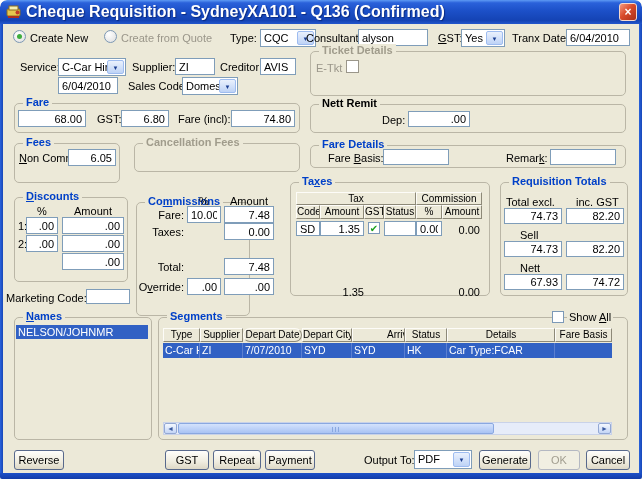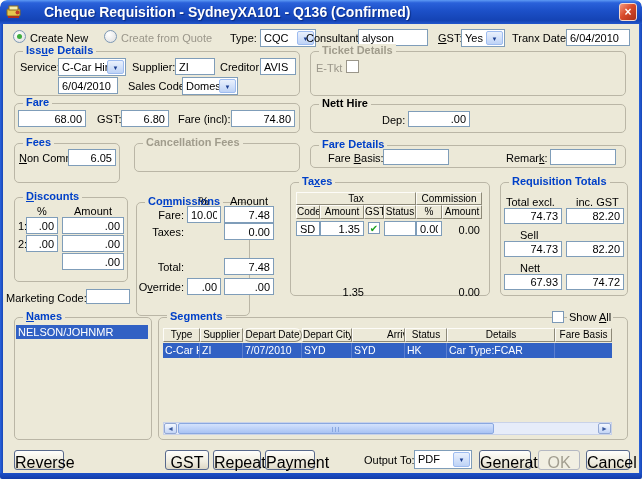--- a/index.html
+++ b/index.html
@@ -21,7 +21,7 @@
   .app-icon{position:absolute;left:6px;top:4px;width:16px;height:16px;}
   .wtitle{
     position:absolute;left:26px;top:0;height:28px;line-height:24px;color:#fff;
-    font-weight:bold;font-size:14px;text-shadow:1px 1px 1px #0a2a80;white-space:nowrap;margin-left:18px;
+    font-weight:bold;font-size:16px;text-shadow:1px 1px 1px #0a2a80;white-space:nowrap;
   }
   .close-btn{
     position:absolute;right:5px;top:3px;width:18px;height:18px;box-sizing:border-box;

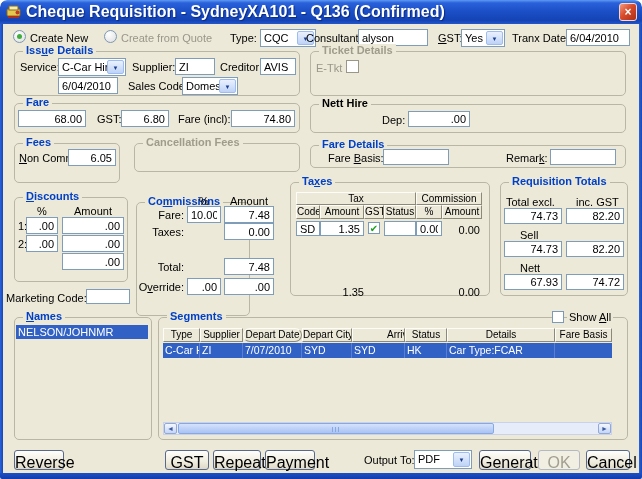--- a/index.html
+++ b/index.html
@@ -141,9 +141,6 @@
   <span class="lbl" style="left:512px;top:32px;">Tranx Date:</span>
   <input class="tin" style="left: 566px; top: 29px; width: 64px;" value="6/04/2010">
 
-  <div class="group" style="left:14px;top:51px;width:286px;height:45px;">
-    <span class="gtitle">Iss<u>u</u>e Details</span>
-  </div>
   <span class="lbl" style="left:20px;top:61px;">Service:</span>
   <div class="combo" style="left:58px;top:58px;width:68px;">
     <span class="val">C-Car Hire</span>

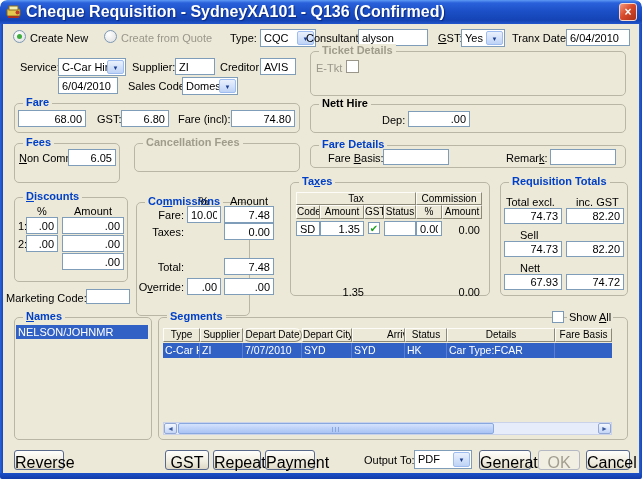--- a/index.html
+++ b/index.html
@@ -174,7 +174,7 @@
   <input class="tin num" style="left: 231px; top: 110px; width: 64px;" value="74.80">
 
   <div class="group" style="left:310px;top:104px;width:316px;height:29px;">
-    <span class="gtitle black">Nett Hire</span>
+    <span class="gtitle black">Nett Remit</span>
   </div>
   <span class="lbl" style="left:382px;top:114px;">Dep:</span>
   <input class="tin num" style="left: 408px; top: 111px; width: 62px; height: 16px;" value=".00">

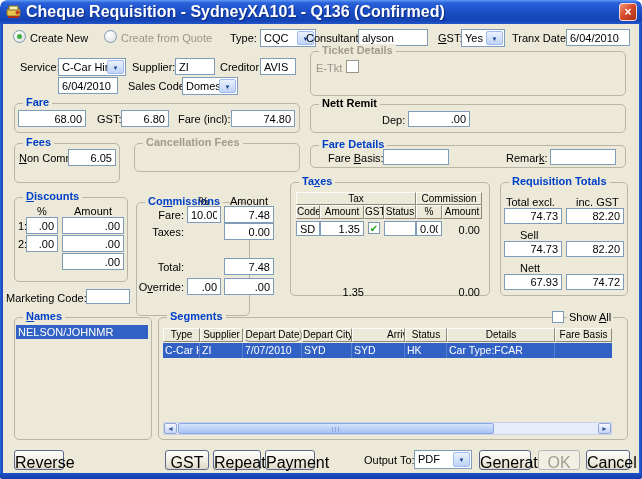--- a/index.html
+++ b/index.html
@@ -64,7 +64,7 @@
   .btn{
     position:absolute;height:20px;box-sizing:border-box;border:1px solid #58698c;border-radius:3px;
     background:linear-gradient(180deg,#fffefb,#efecdf 60%,#ddd8c6);
-    font-size:16px;text-align:center;padding-top:3px;cursor:default;
+    font-size:11px;text-align:center;padding-top:3px;cursor:default;
   }
   .btn.disabled{color:#a29e90;border-color:#b4b8c2;background:#f1efe2;}
   

